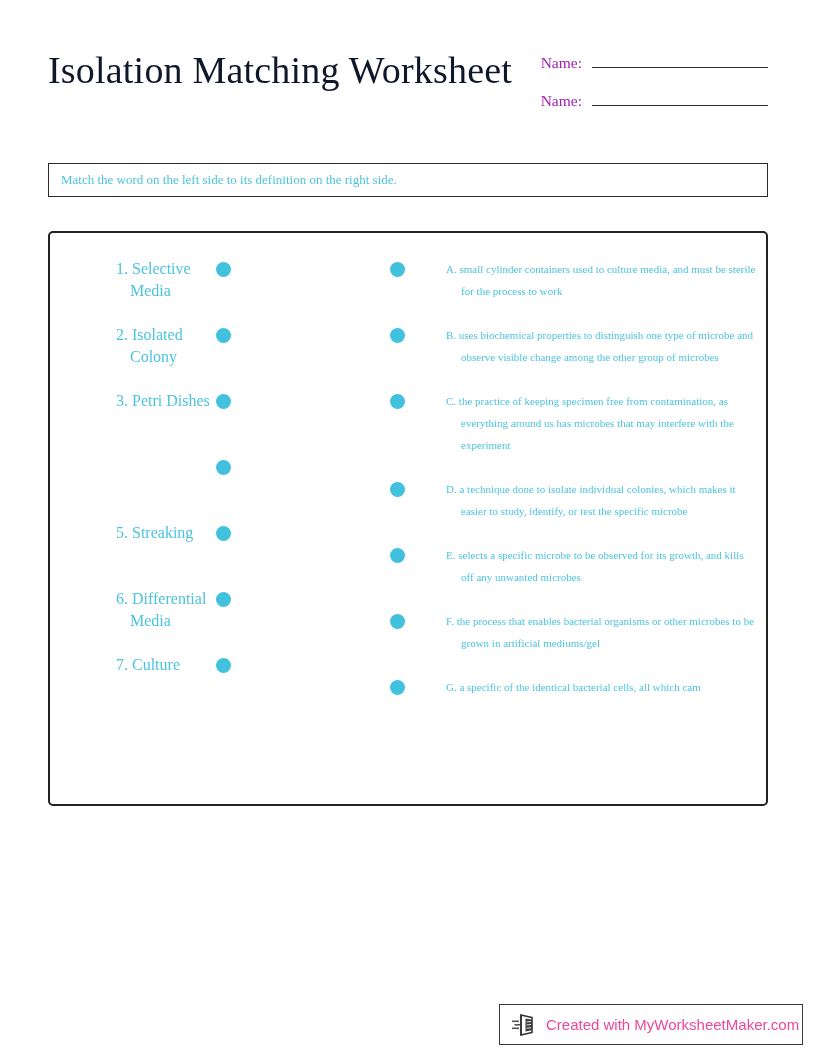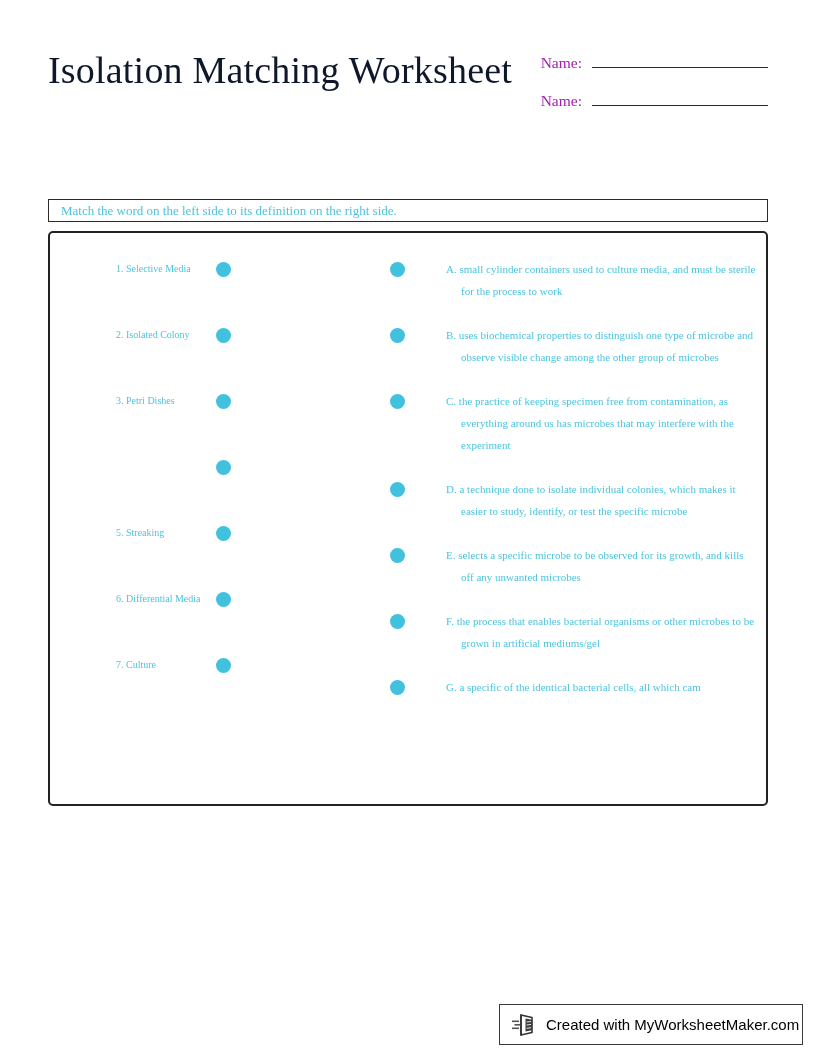--- a/index.html
+++ b/index.html
@@ -72,12 +72,11 @@
     left: 48px;
     top: 163px;
     width: 720px;
-    height: 23px;
+    height: 34px;
     border: 1.2px solid #2b2b2b;
     box-sizing: border-box;
     display: flex;
     align-items: center;
-    margin-top: 36px;
   }
   .instruction-text {
     padding-left: 12px;

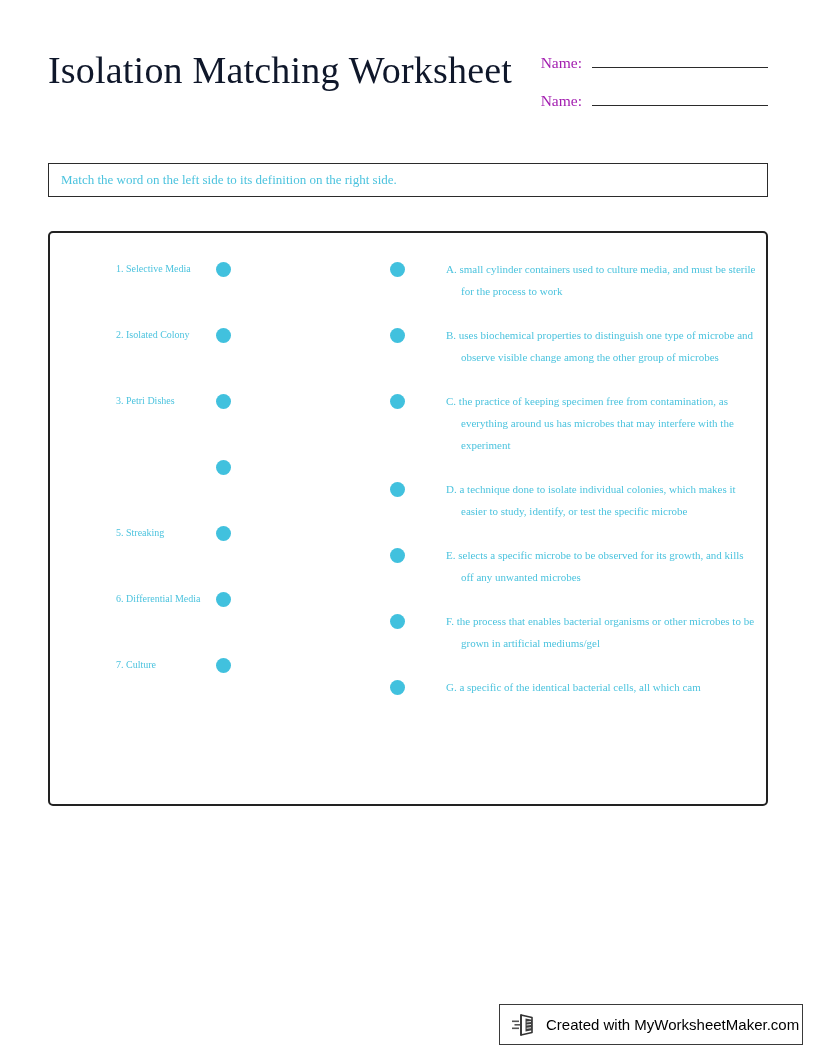--- a/index.html
+++ b/index.html
@@ -122,7 +122,7 @@
     left: 52px;
     top: 0;
     width: 88px;
-    font-size: 10px;
+    font-size: 16px;
     line-height: 22px;
     color: #4cc3de;
     text-indent: -14px;

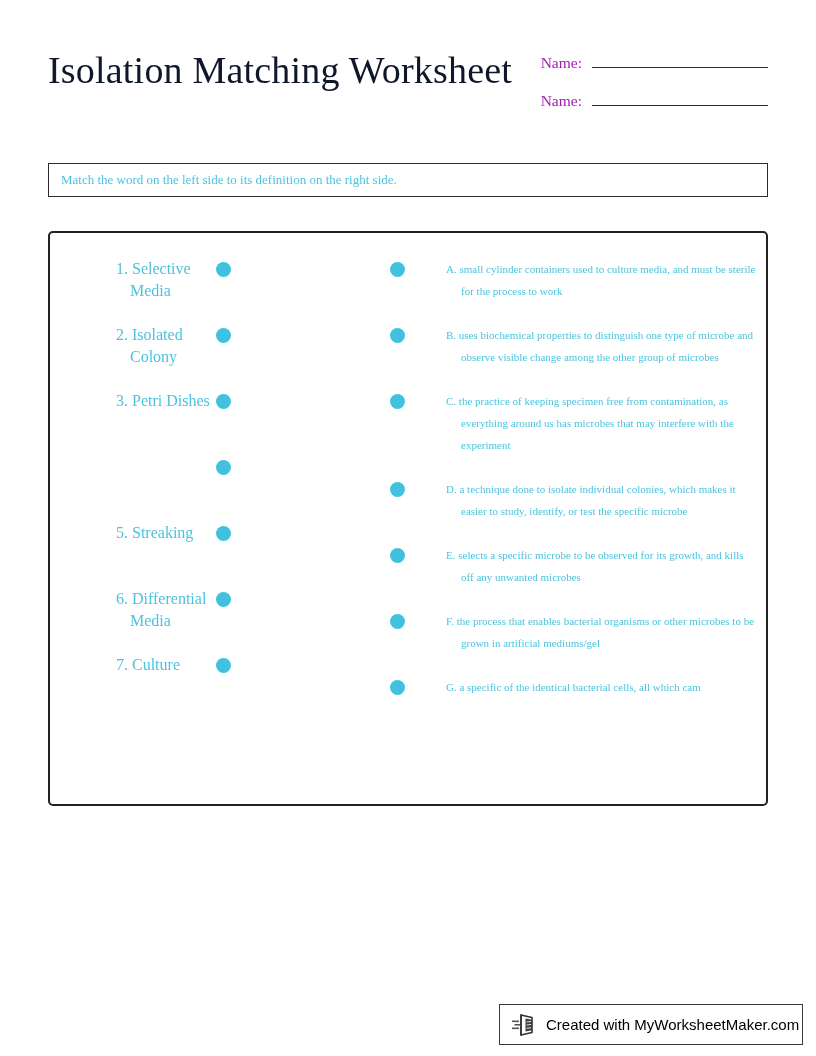--- a/index.html
+++ b/index.html
@@ -192,7 +192,7 @@
   .badge-text {
     margin-left: 8px;
     font-size: 15px;
-    color: #000000;
+    color: #ec4899;
     font-family: "Liberation Sans", "DejaVu Sans", sans-serif;
     white-space: nowrap;
   }

